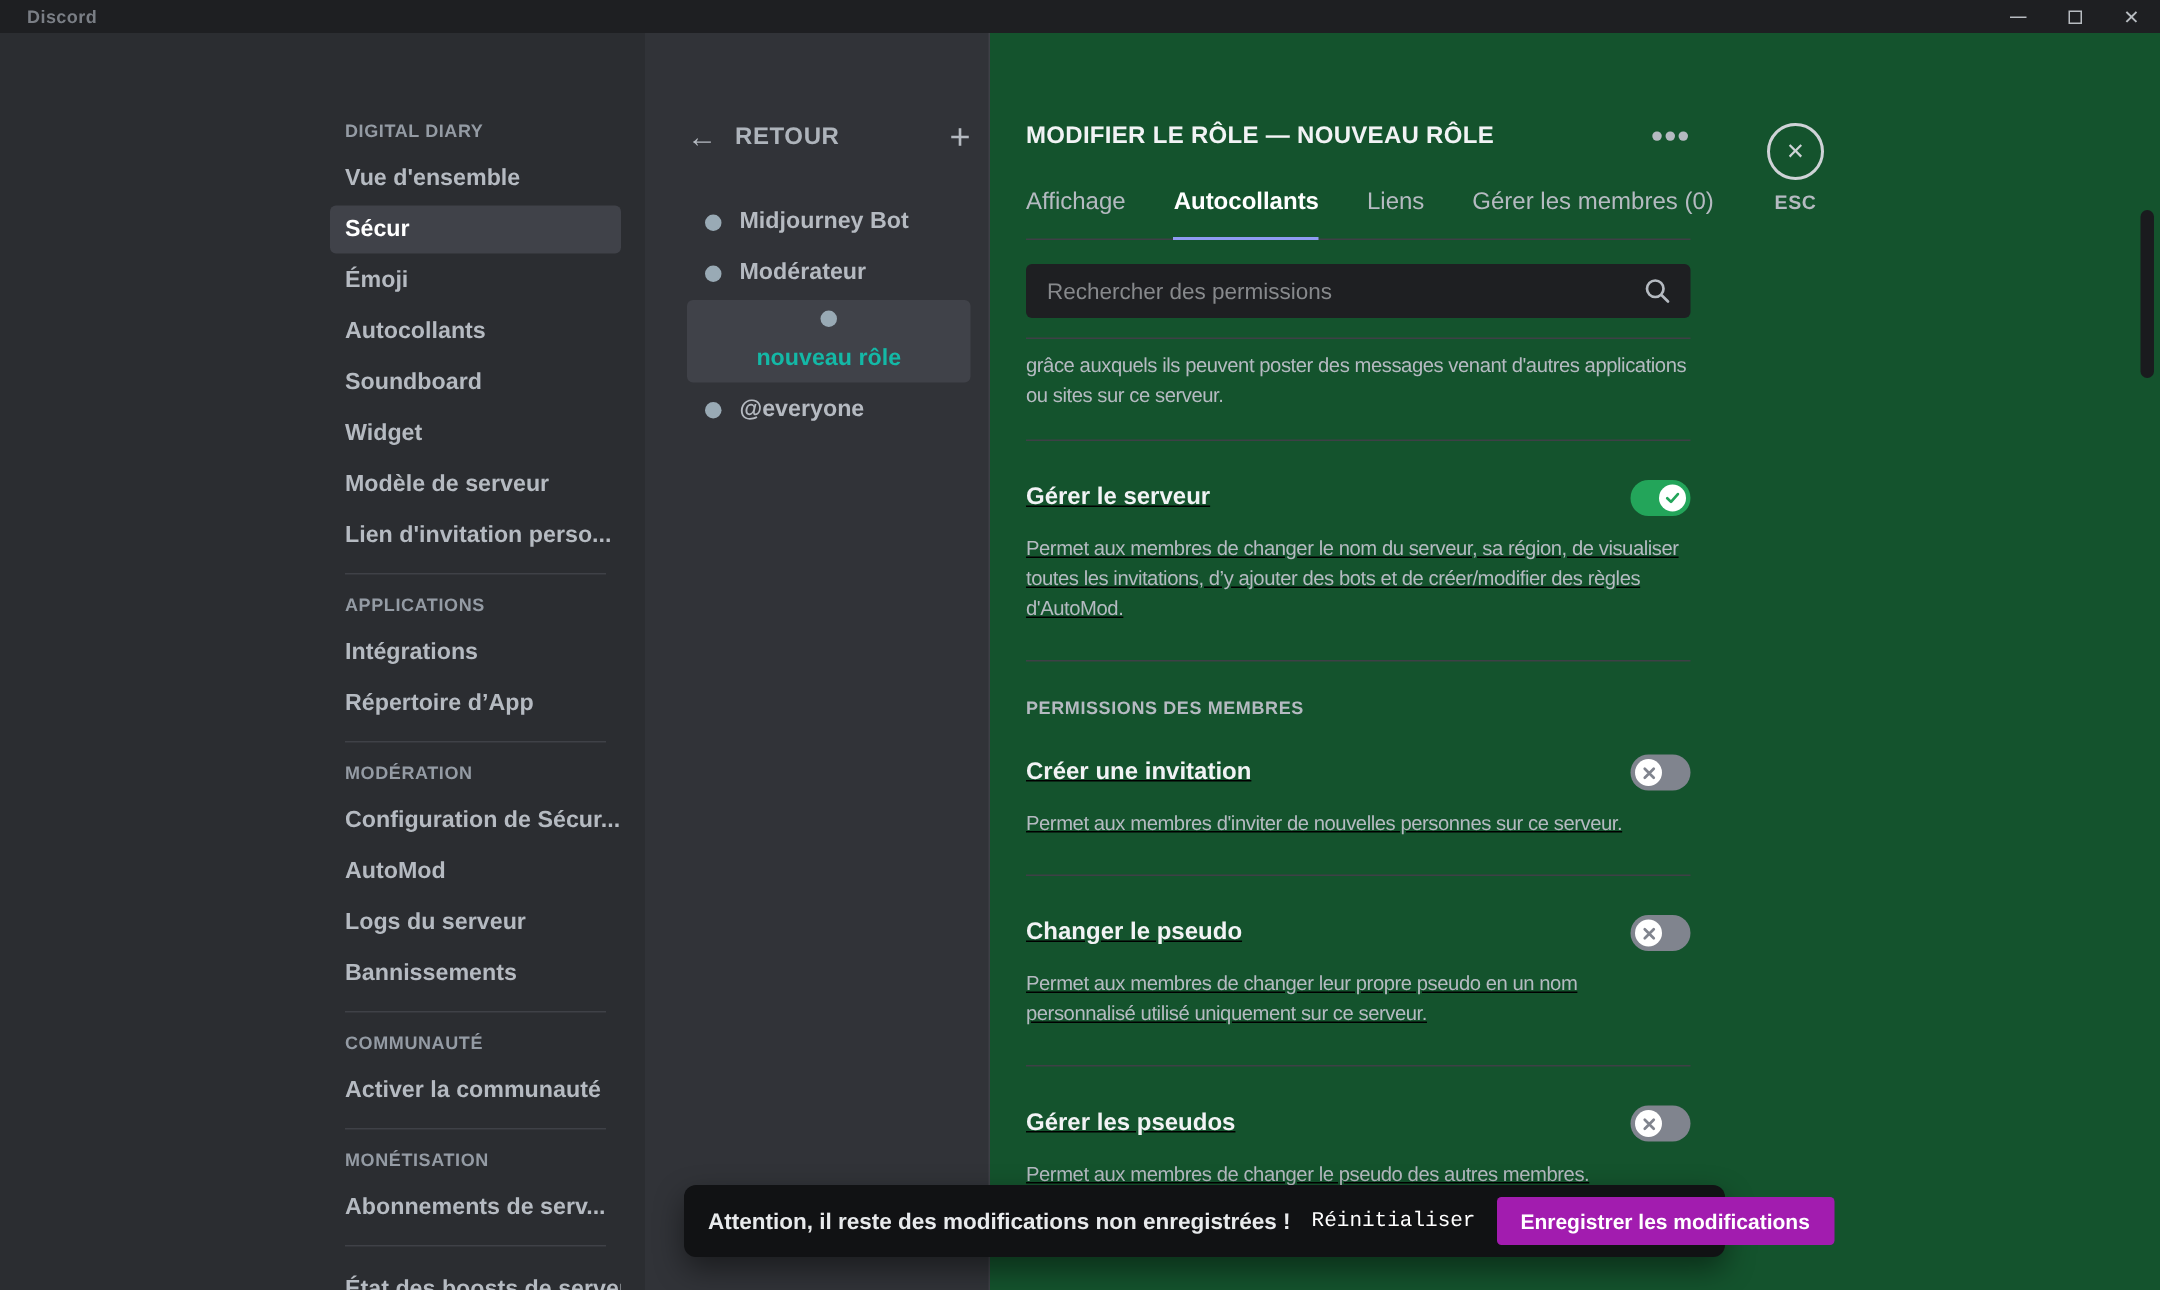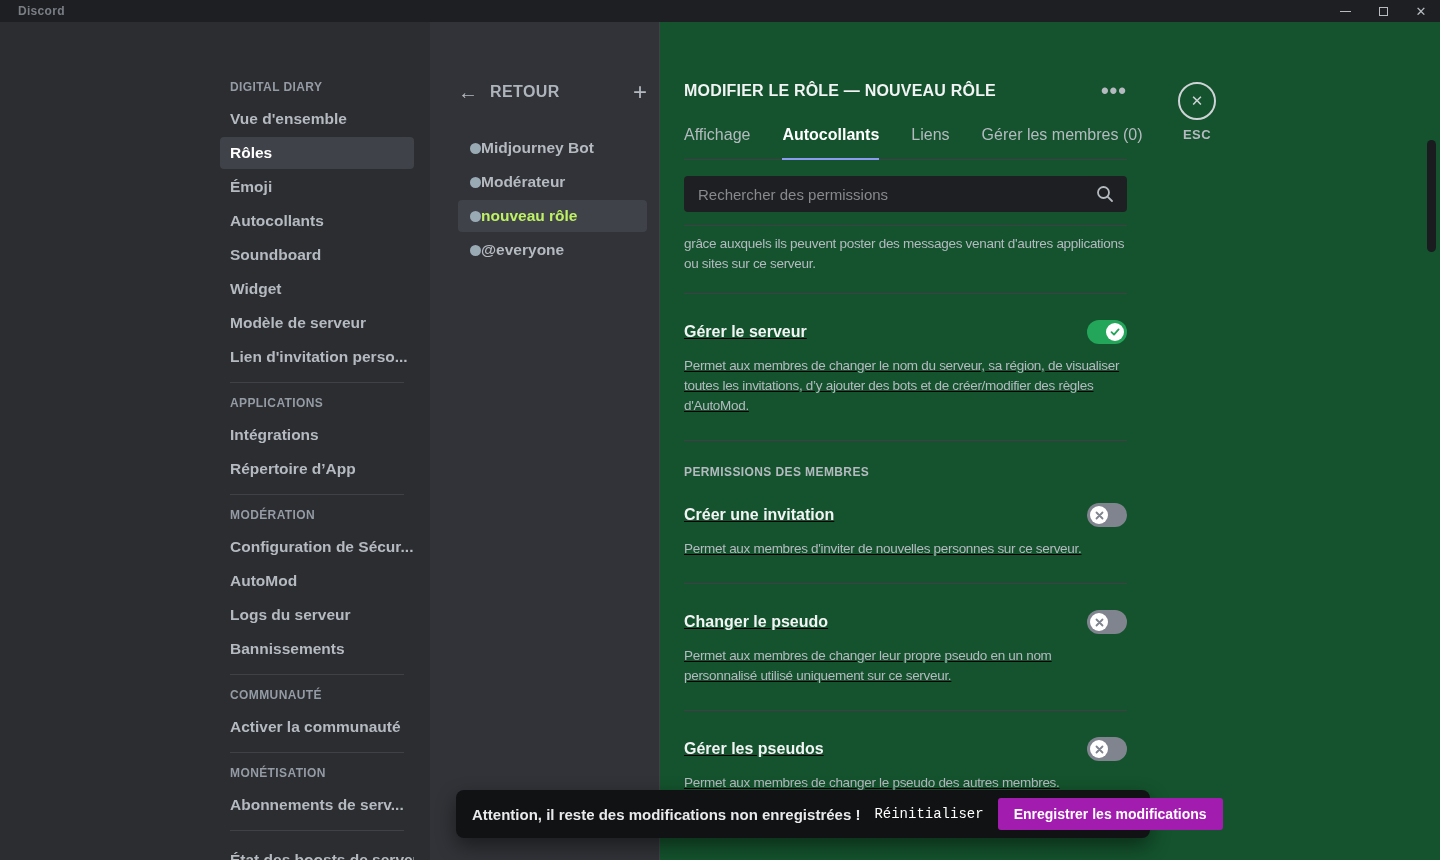--- a/index.html
+++ b/index.html
@@ -127,7 +127,7 @@
 
       <div class="nav-header">DIGITAL DIARY</div>
       <div class="nav-item">Vue d'ensemble</div>
-      <div class="nav-item selected">Rôles</div>
+      <div class="nav-item selected">Sécur</div>
       <div class="nav-item">Émoji</div>
       <div class="nav-item">Autocollants</div>
       <div class="nav-item">Soundboard</div>

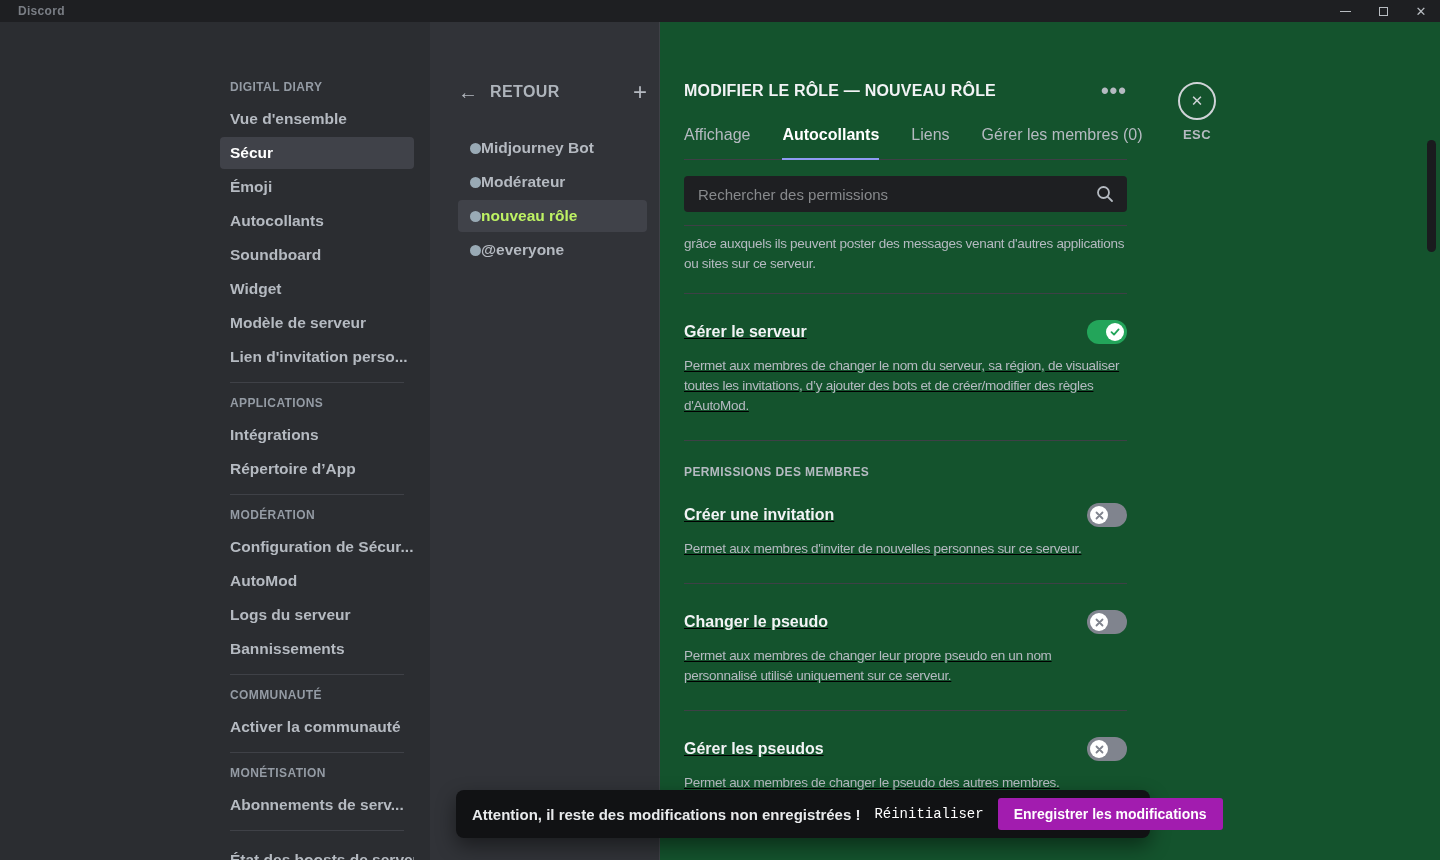--- a/index.html
+++ b/index.html
@@ -36,7 +36,7 @@
   .back-label { margin-left:12px; font-size:16px; font-weight:bold; color:#aeb4bb; letter-spacing:.4px; cursor:pointer; }
   .add-role { margin-left:auto; font-size:24px; font-weight:300; color:#b5bac1; line-height:1; cursor:pointer; }
   .roles-list { margin-top:28px; }
-  .role-item { display:flex; align-items:center; padding:7px 12px; margin-bottom:2px;
+  .role-item { display:flex; align-items:center; gap:12px; padding:7px 12px; margin-bottom:2px;
     border-radius:4px; font-size:15.5px; font-weight:600; color:#b5bac1; cursor:pointer; }
   .role-item.selected { background:#404249; color:#bef264; }
   .role-dot { width:11px; height:11px; border-radius:50%; background:#99aab5; flex:none; }

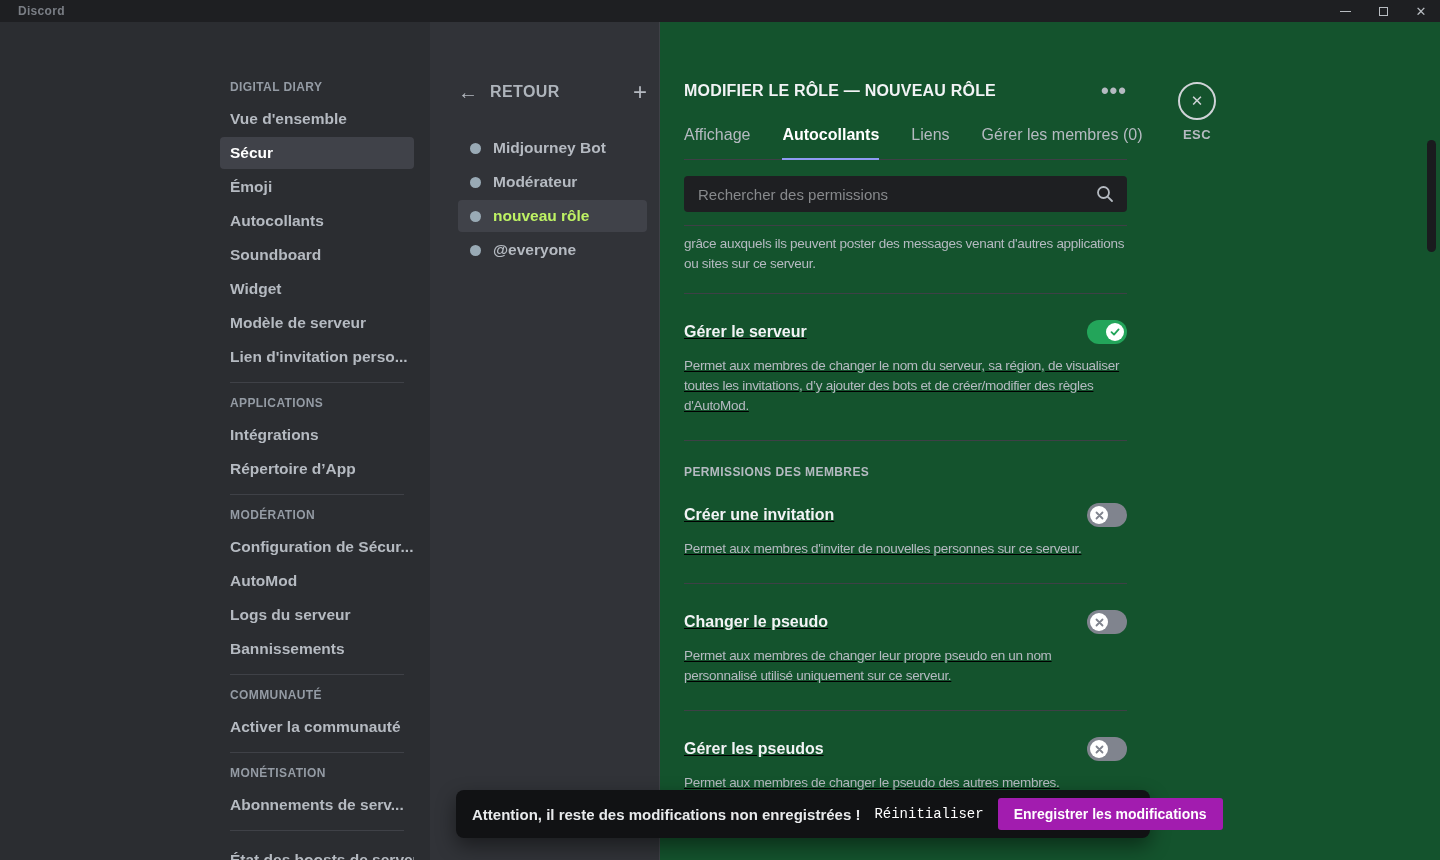--- a/index.html
+++ b/index.html
@@ -38,7 +38,7 @@
   .roles-list { margin-top:28px; }
   .role-item { display:flex; align-items:center; gap:12px; padding:7px 12px; margin-bottom:2px;
     border-radius:4px; font-size:15.5px; font-weight:600; color:#b5bac1; cursor:pointer; }
-  .role-item.selected { background:#404249; color:#bef264; }
+  .role-item.selected { background:#404249; color:#14b8a6;flex-direction:column; }
   .role-dot { width:11px; height:11px; border-radius:50%; background:#99aab5; flex:none; }
 
   

